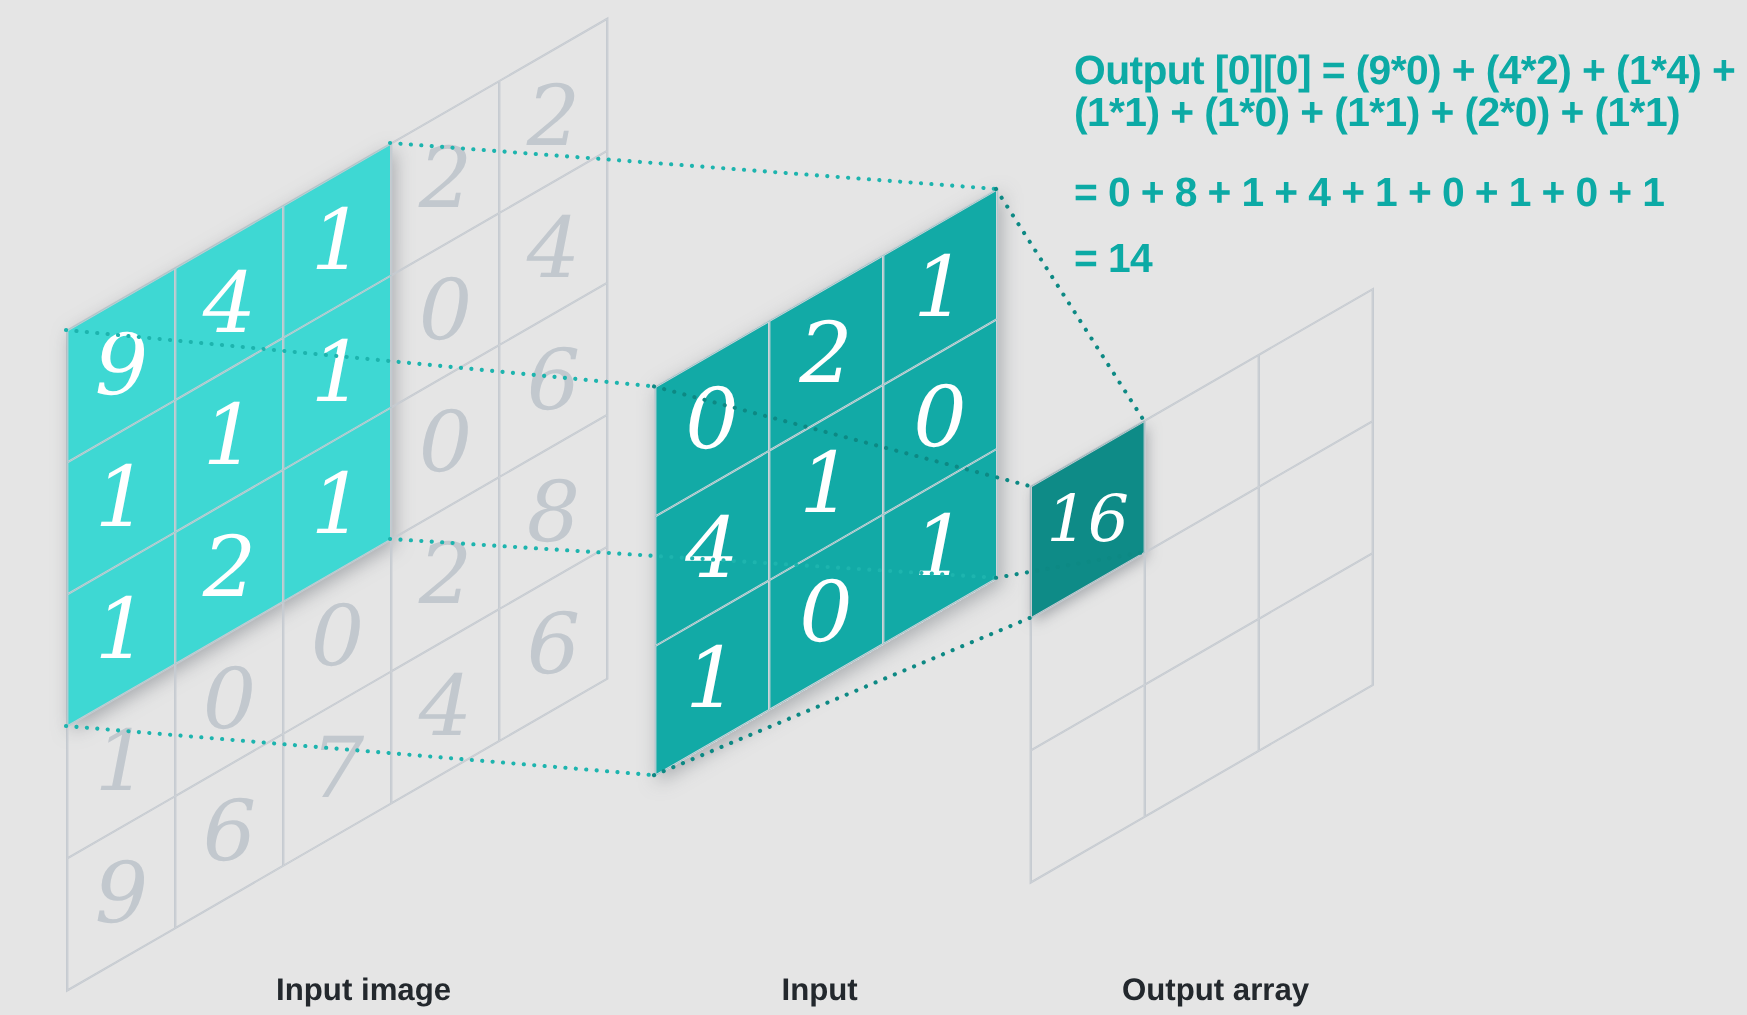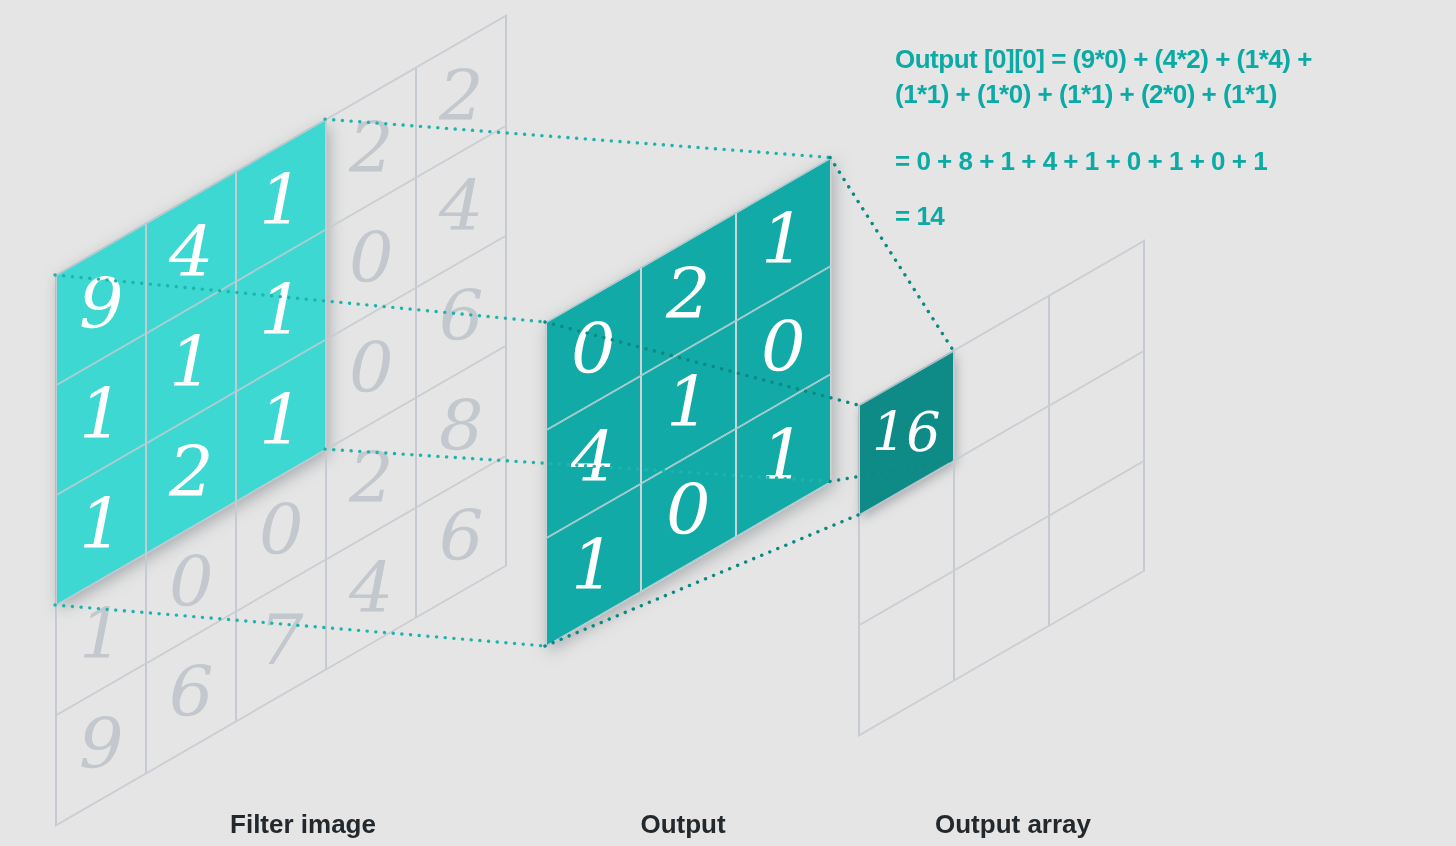--- a/index.html
+++ b/index.html
@@ -57,7 +57,7 @@
     position: absolute; left: 895px; top: 42px; width: 561px;
     overflow: hidden; z-index: 6;
     color: var(--equation-text);
-    font-weight: 700; font-size: 26px; line-height: 35px;
+    font-weight: 700; font-size: 34px; line-height: 35px;
     letter-spacing: -0.5px;
   }
   #equation .eq-line { white-space: nowrap; }

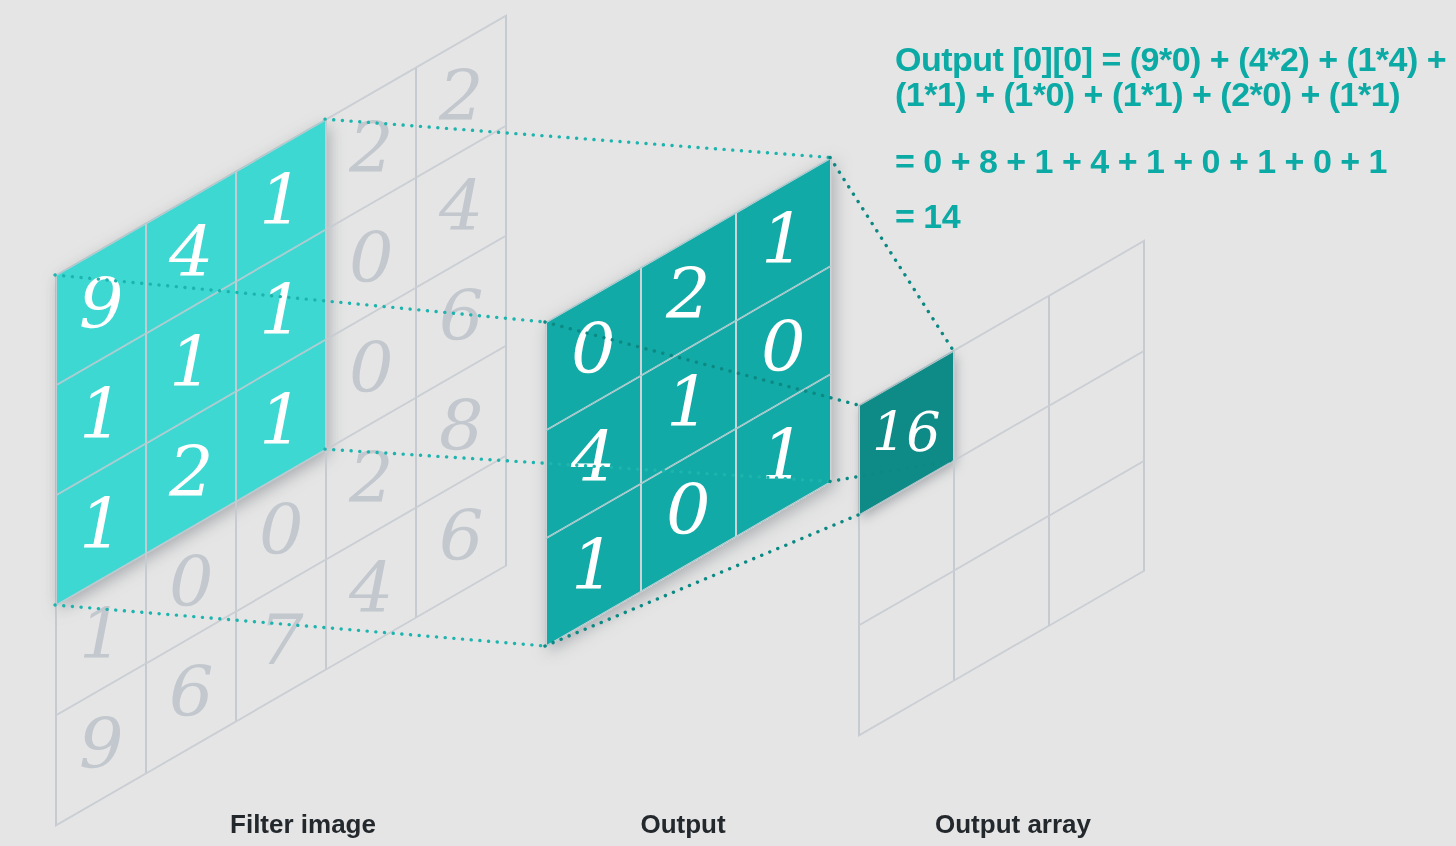--- a/index.html
+++ b/index.html
@@ -222,7 +222,7 @@
     <div class="eq-line gap-b">= 14</div>
   </div>
 
-  <div id="label-input" class="axis-label">Filter image</div>
+  <div id="label-input" class="axis-label">Input image</div>
   <div id="label-filter" class="axis-label">Output</div>
   <div id="label-output" class="axis-label">Output array</div>
 

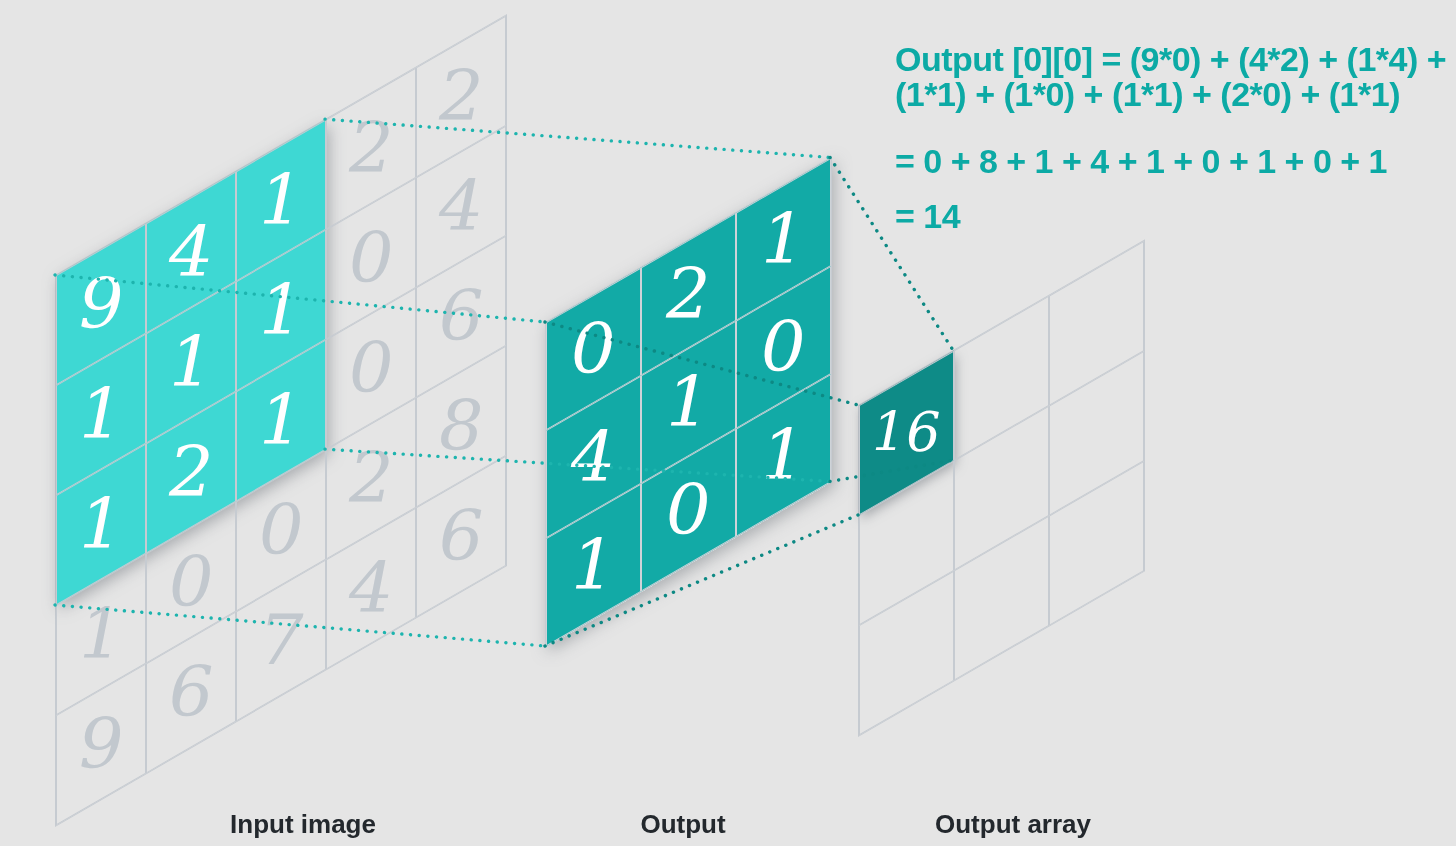--- a/index.html
+++ b/index.html
@@ -223,7 +223,7 @@
   </div>
 
   <div id="label-input" class="axis-label">Input image</div>
-  <div id="label-filter" class="axis-label">Output</div>
+  <div id="label-filter" class="axis-label">Input</div>
   <div id="label-output" class="axis-label">Output array</div>
 
 </div>

